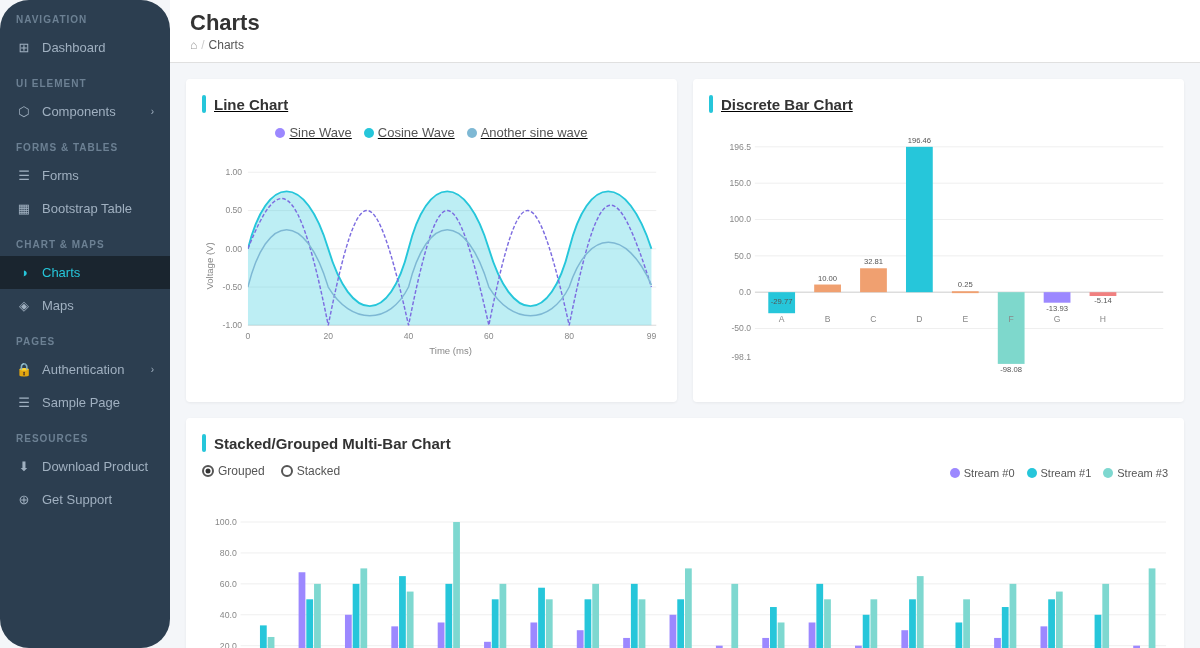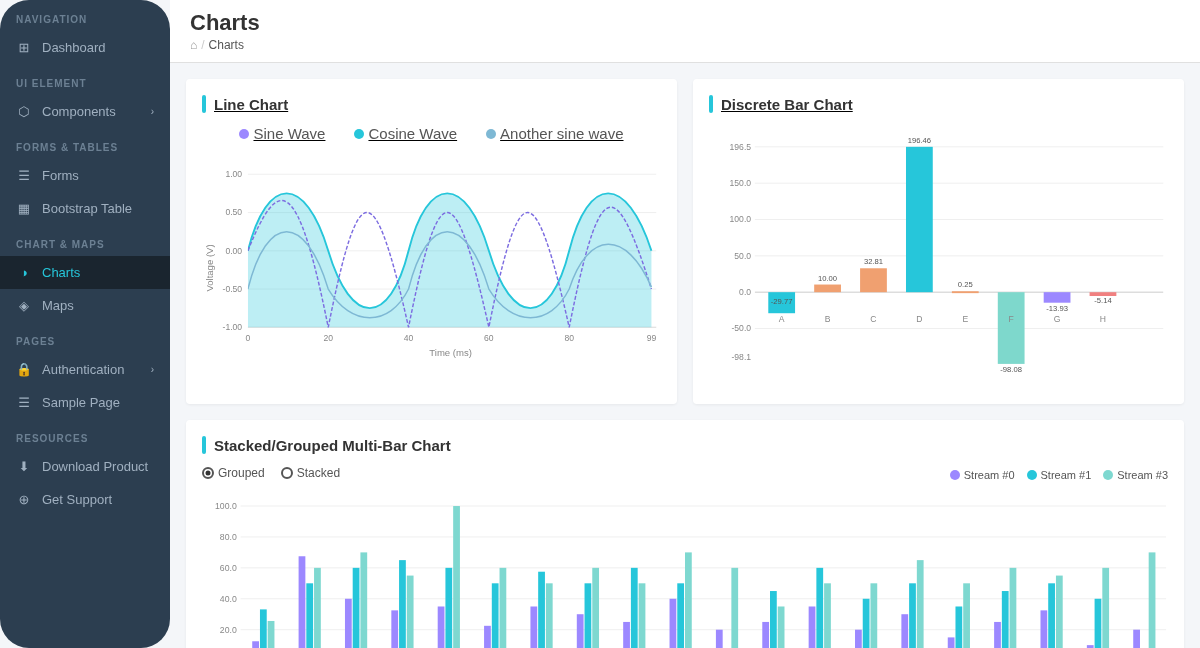--- a/index.html
+++ b/index.html
@@ -39,7 +39,7 @@
     .bar-chart-container { position: relative; width: 100%; height: 240px; }
     .multi-bar-container { position: relative; width: 100%; height: 200px; }
 
-    .legend { display: flex; gap: 29px; justify-content: center; font-size: 15px; color: #555; margin-bottom: 6px; }
+    .legend { display: flex; gap: 12px; justify-content: center; font-size: 13px; color: #555; margin-bottom: 6px; }
     .legend-item { display: flex; align-items: center; gap: 4px; }
     .legend-dot { width: 10px; height: 10px; border-radius: 50%; display: inline-block; }
 

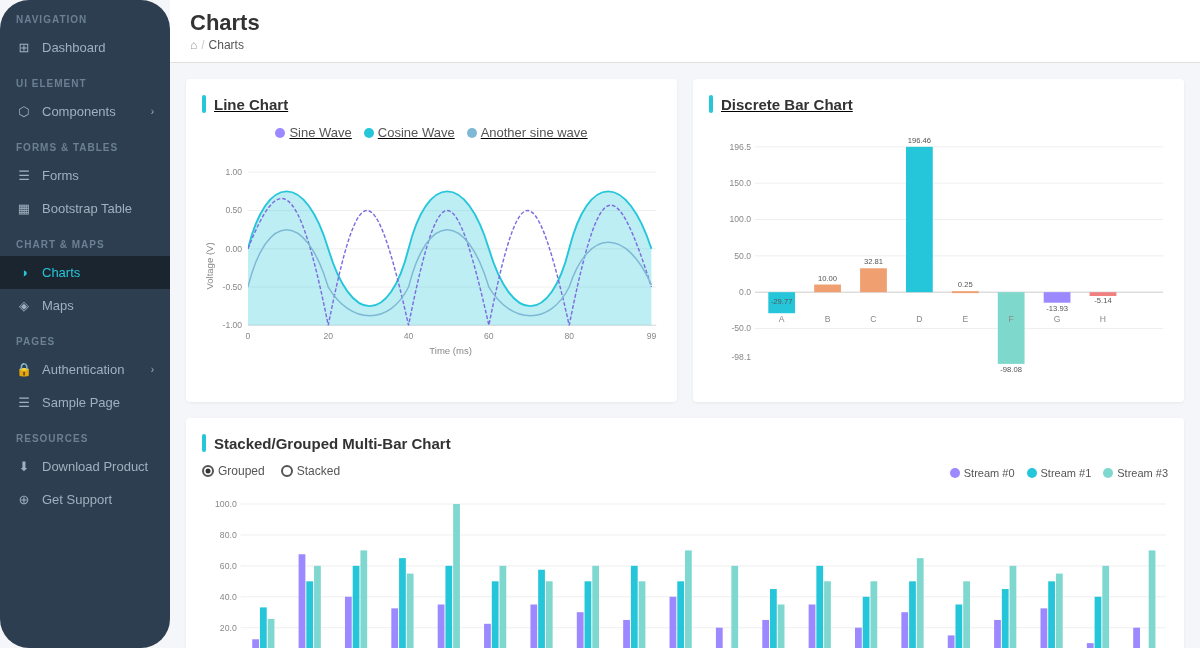--- a/index.html
+++ b/index.html
@@ -245,7 +245,7 @@
       <div class="chart-title">
         <span>Stacked/Grouped Multi-Bar Chart</span>
       </div>
-      <div style="display:flex; justify-content:space-between; align-items:center; margin-bottom:4px;">
+      <div style="display:flex; justify-content:space-between; align-items:center; margin-bottom:22px;">
         <div class="chart-options">
           <label class="radio-option">
             <span class="radio-circle filled"></span>

